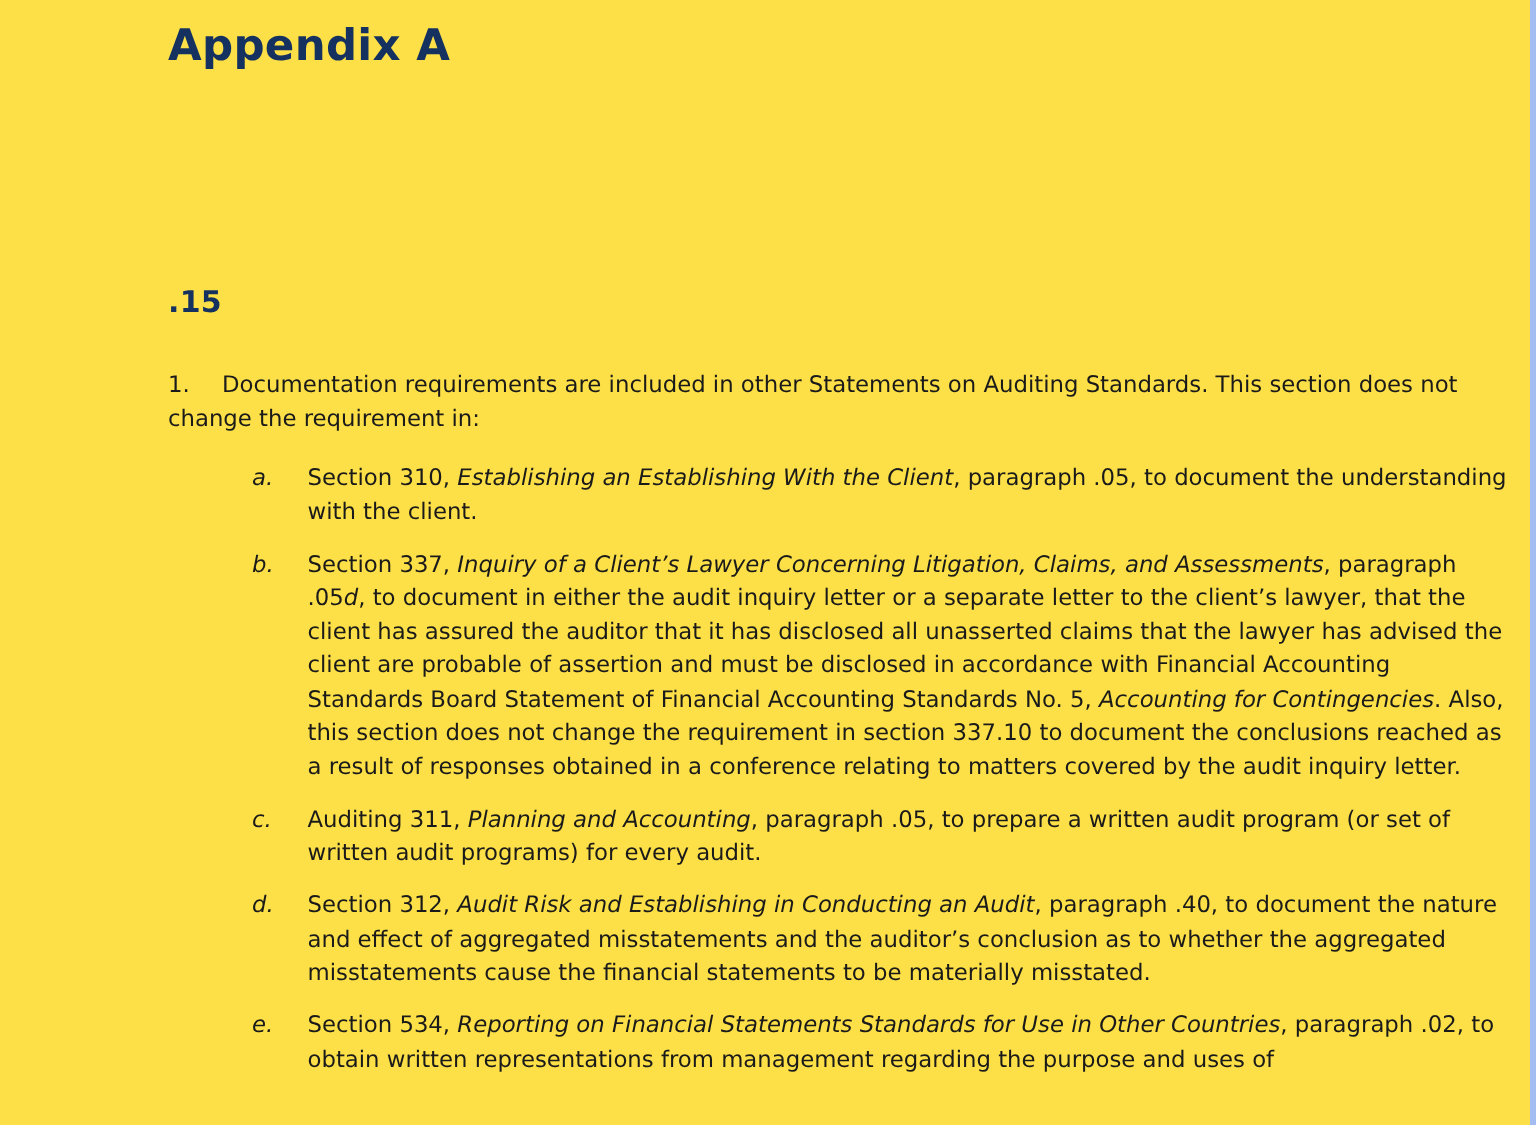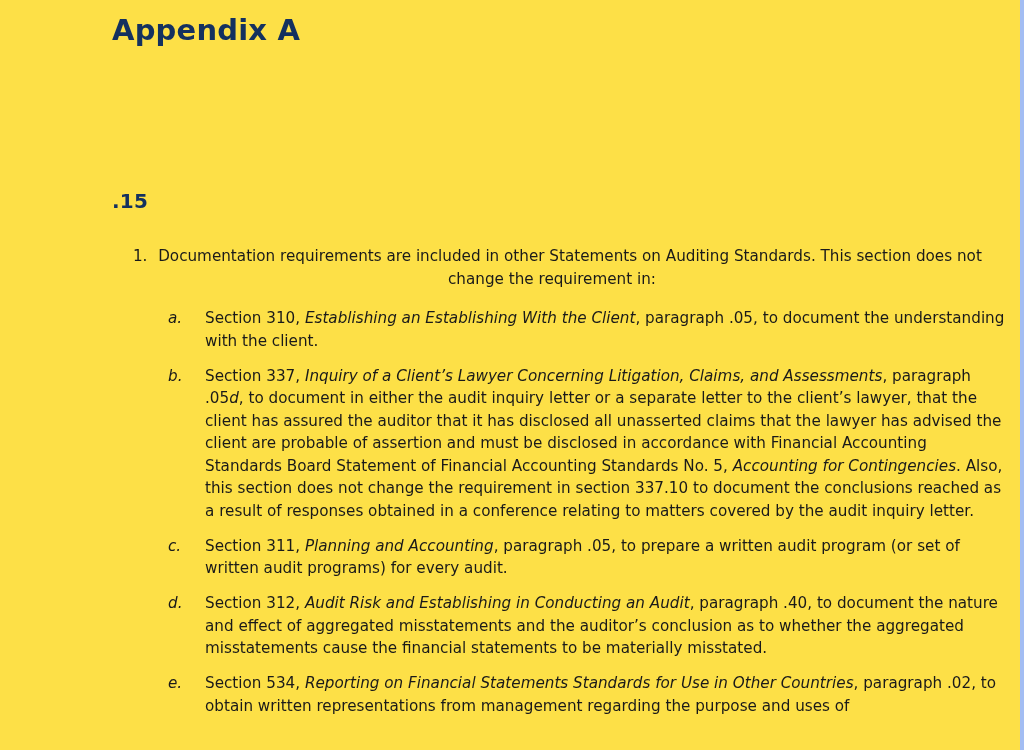--- a/index.html
+++ b/index.html
@@ -64,7 +64,6 @@
       font-size: 15.2px;
       line-height: 22.5px;
       margin: 0;
-      text-align: center;
     }
     .para-1 .num {
       display: inline-block;

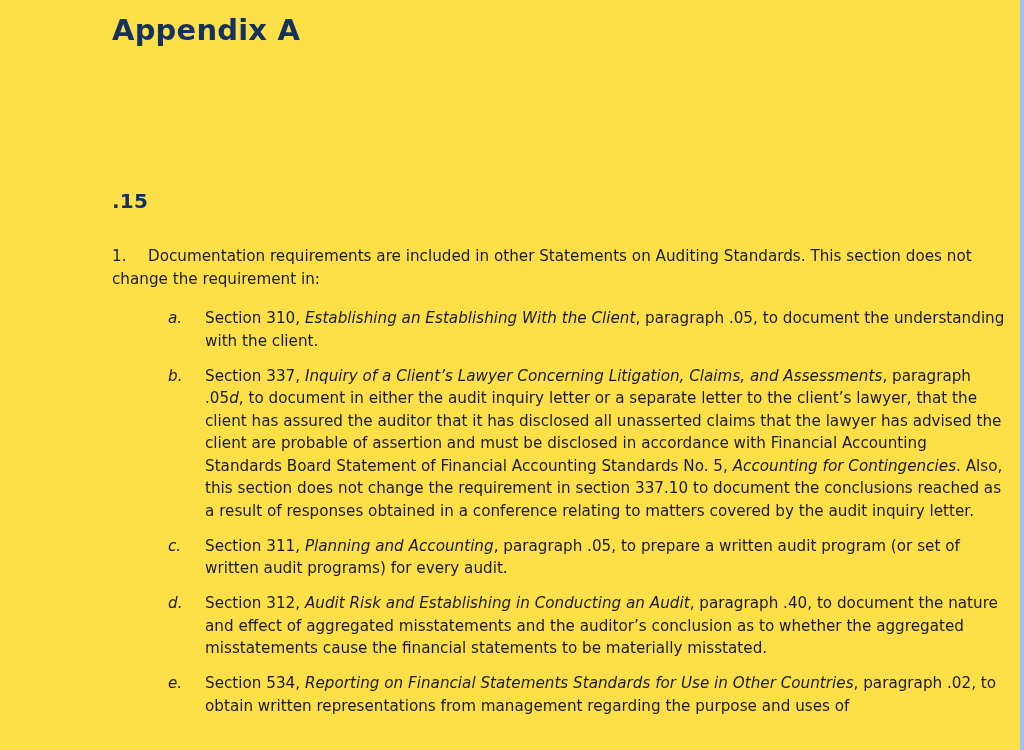--- a/index.html
+++ b/index.html
@@ -115,7 +115,7 @@
       <span class="marker">b.</span><span>Section 337, </span><em>Inquiry of a Client’s Lawyer Concerning Litigation, Claims, and Assessments</em><span>, paragraph .05</span><em>d</em><span>, to document in either the audit inquiry letter or a separate letter to the client’s lawyer, that the client has assured the auditor that it has disclosed all unasserted claims that the lawyer has advised the client are probable of assertion and must be disclosed in accordance with Financial Accounting Standards Board Statement of Financial Accounting Standards No. 5, </span><em>Accounting for Contingencies</em><span>. Also, this section does not change the requirement in section 337.10 to document the conclusions reached as a result of responses obtained in a conference relating to matters covered by the audit inquiry letter.</span>
     </li>
     <li class="list-item">
-      <span class="marker">c.</span><span>Section 311, </span><em>Planning and Accounting</em><span>, paragraph .05, to prepare a written audit program (or set of written audit programs) for every audit.</span>
+      <span class="marker">c.</span><span>Auditing 311, </span><em>Planning and Accounting</em><span>, paragraph .05, to prepare a written audit program (or set of written audit programs) for every audit.</span>
     </li>
     <li class="list-item">
       <span class="marker">d.</span><span>Section 312, </span><em>Audit Risk and Establishing in Conducting an Audit</em><span>, paragraph .40, to document the nature and effect of aggregated misstatements and the auditor’s conclusion as to whether the aggregated misstatements cause the financial statements to be materially misstated.</span>

